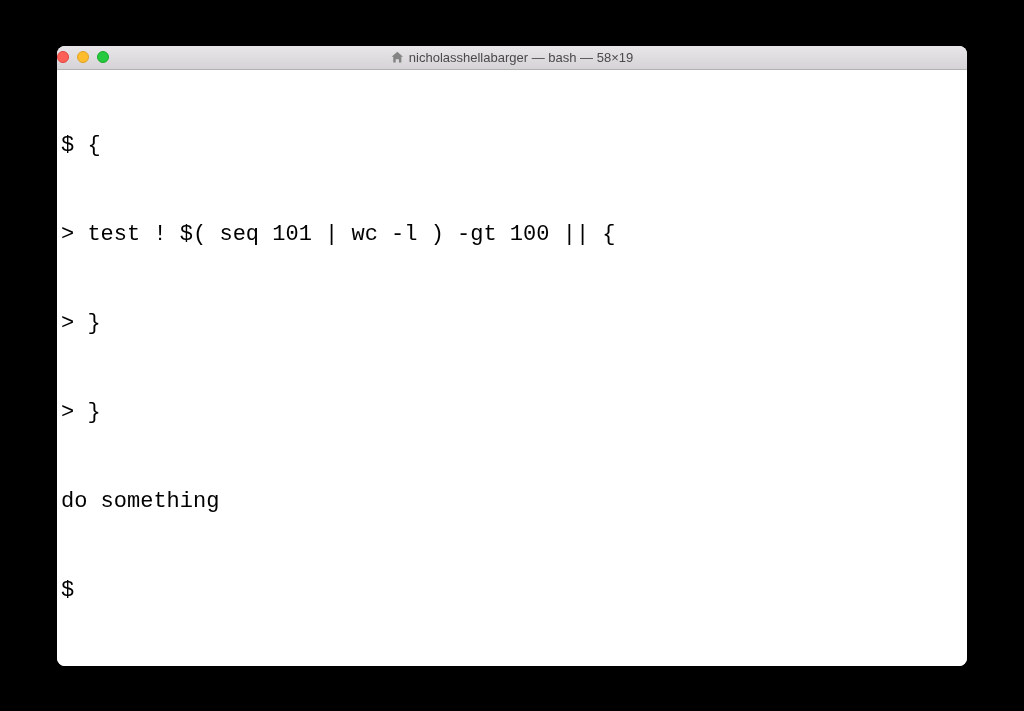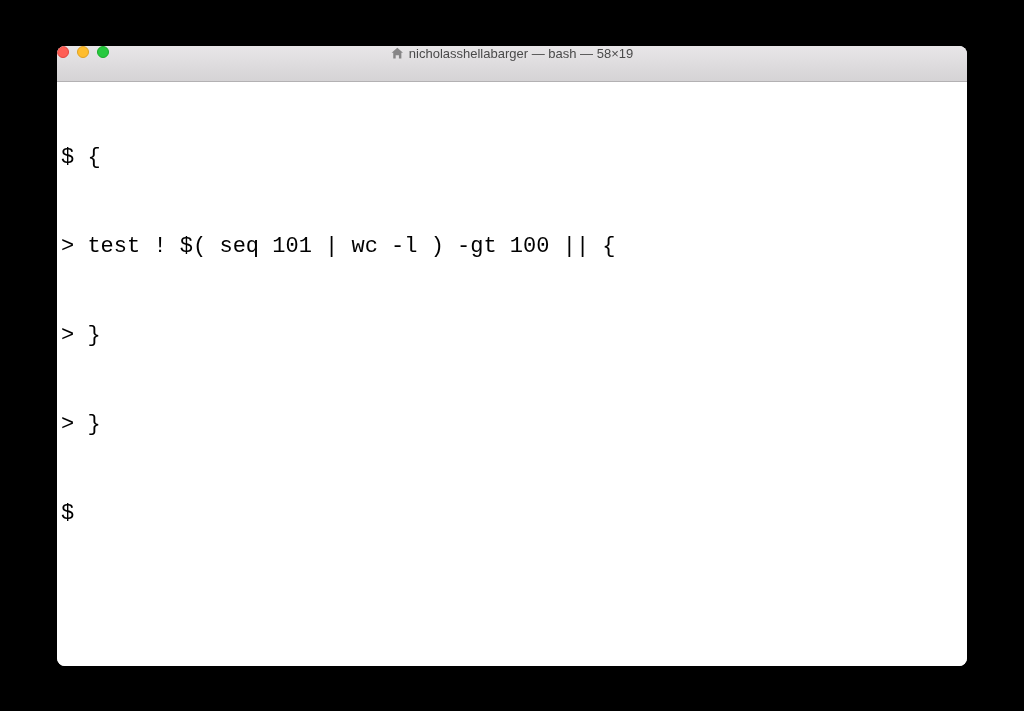--- a/index.html
+++ b/index.html
@@ -30,11 +30,11 @@
     }
     
     .titlebar {
-      height: 36px;
+      height: 24px;
       background: linear-gradient(to bottom, #e8e6e8 0%, #d5d3d5 100%);
       border-bottom: 1px solid #b3b1b3;
       display: flex;
-      align-items: flex-start;
+      align-items: center;
       position: relative;
       padding: 0 0;
     }

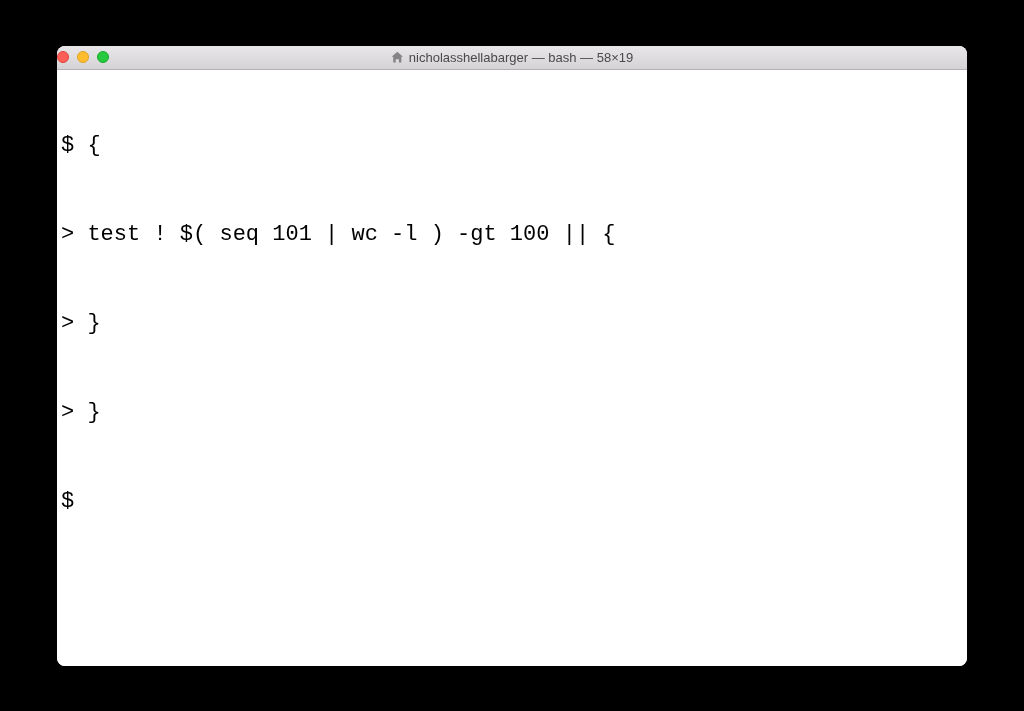--- a/index.html
+++ b/index.html
@@ -126,6 +126,7 @@
     <div class="terminal-line">&gt; test ! $( seq 101 | wc -l ) -gt 100 || {</div>
     <div class="terminal-line">&gt; }</div>
     <div class="terminal-line">&gt; }</div>
+    <div class="terminal-line">do something</div>
     <div class="prompt-line"><span>$ </span></div>
   </div>
 </div>

